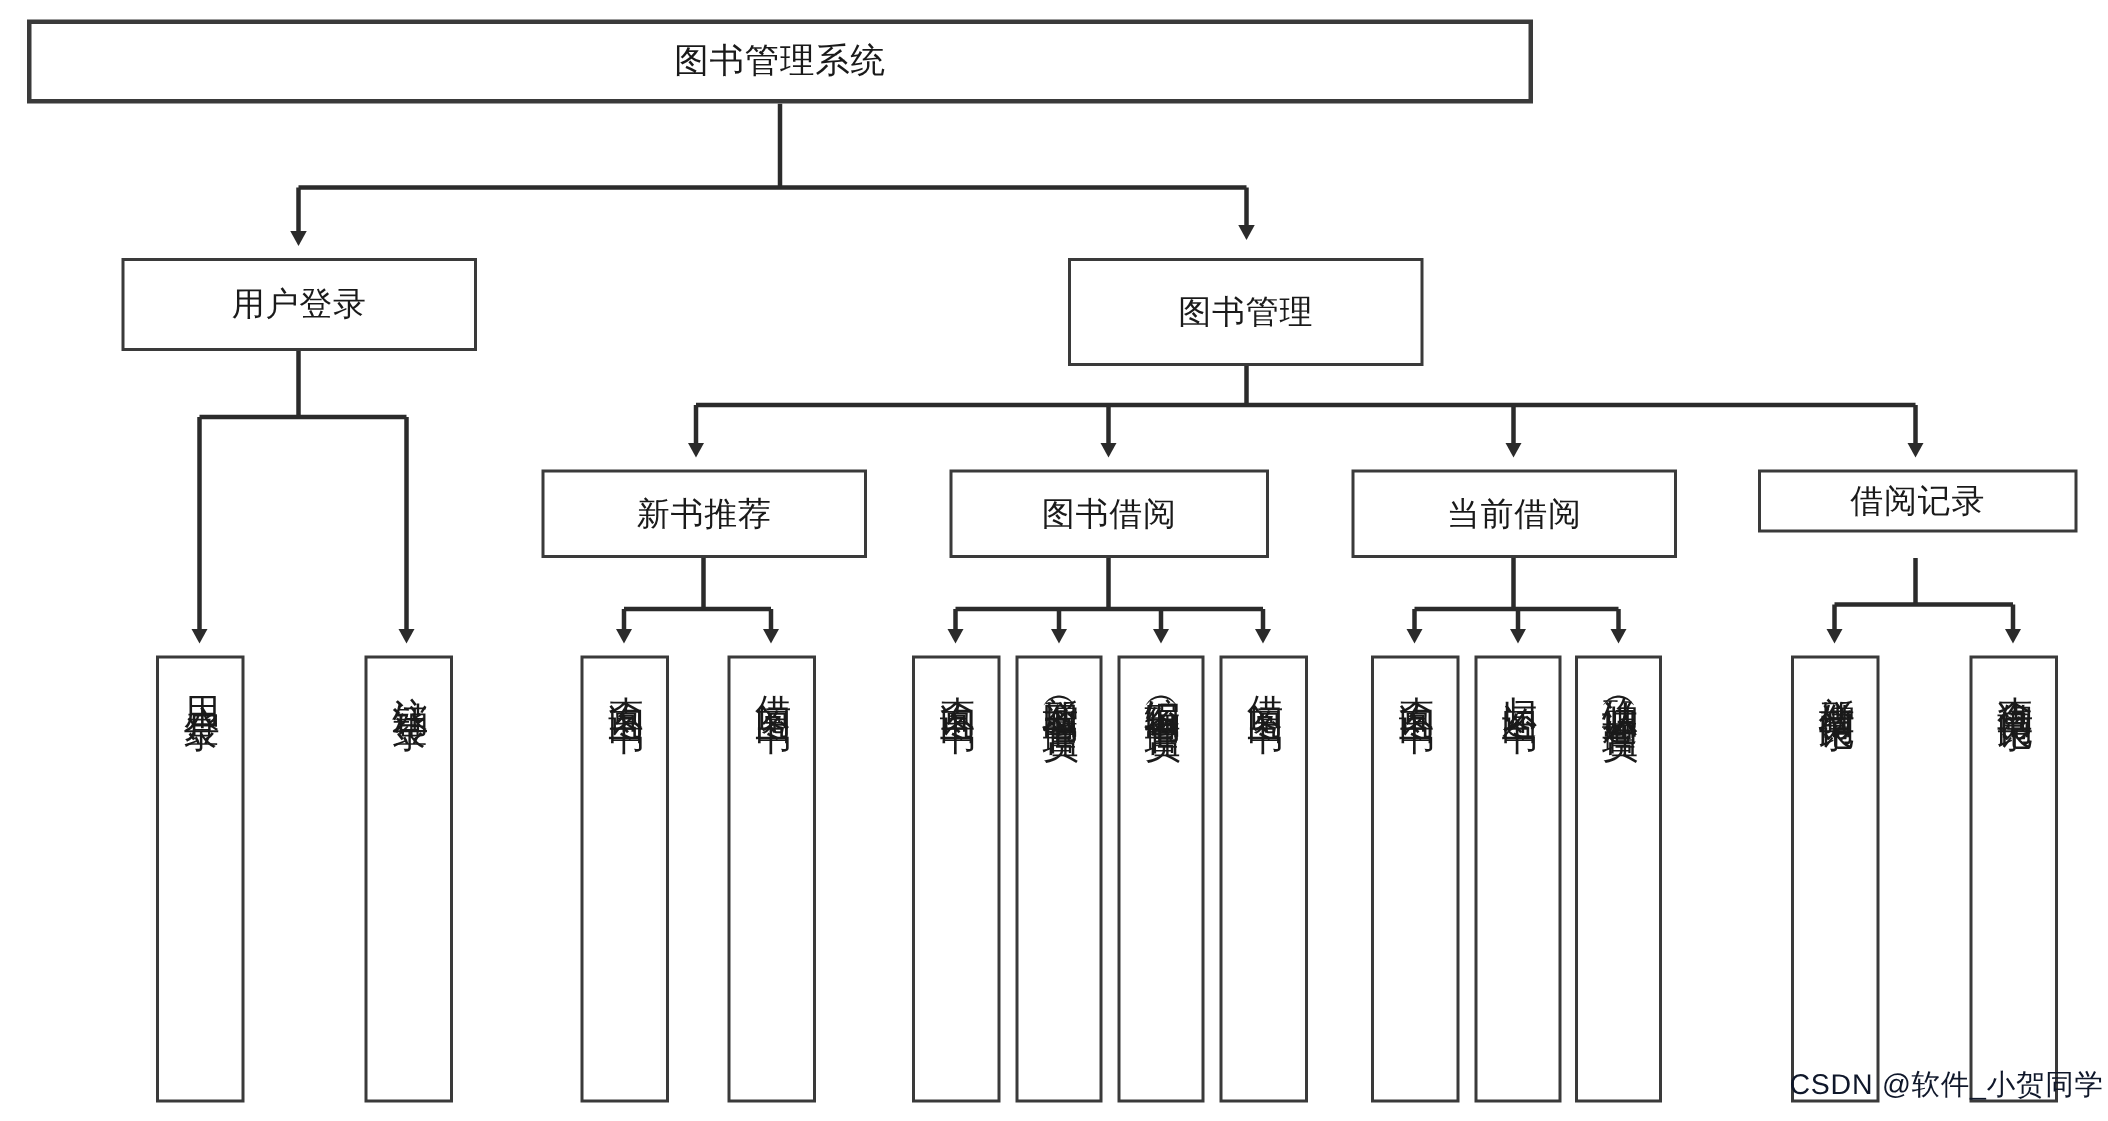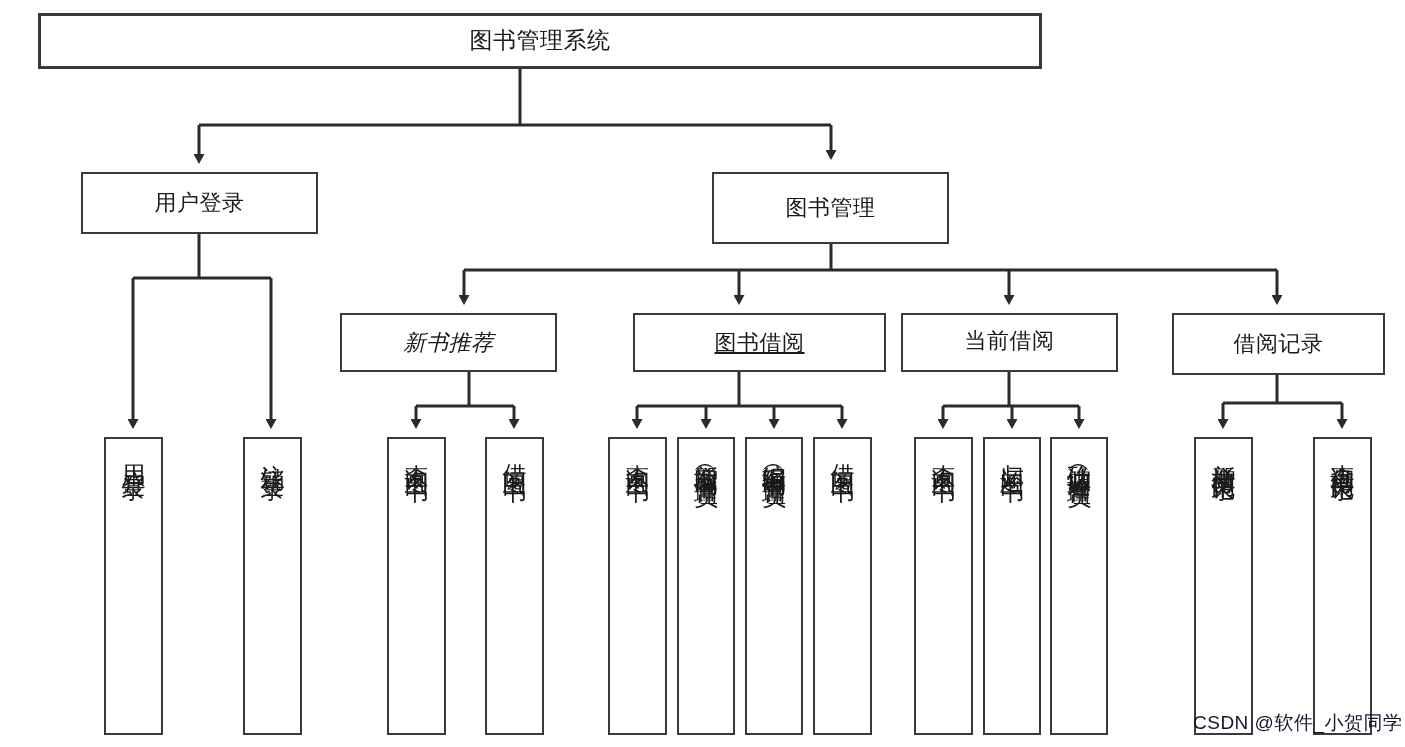--- a/index.html
+++ b/index.html
@@ -36,7 +36,6 @@
   }
   .node.root {
     border-width: 3px;
-    margin-left: 20px;
   }
   .node-label {
     text-align: center;

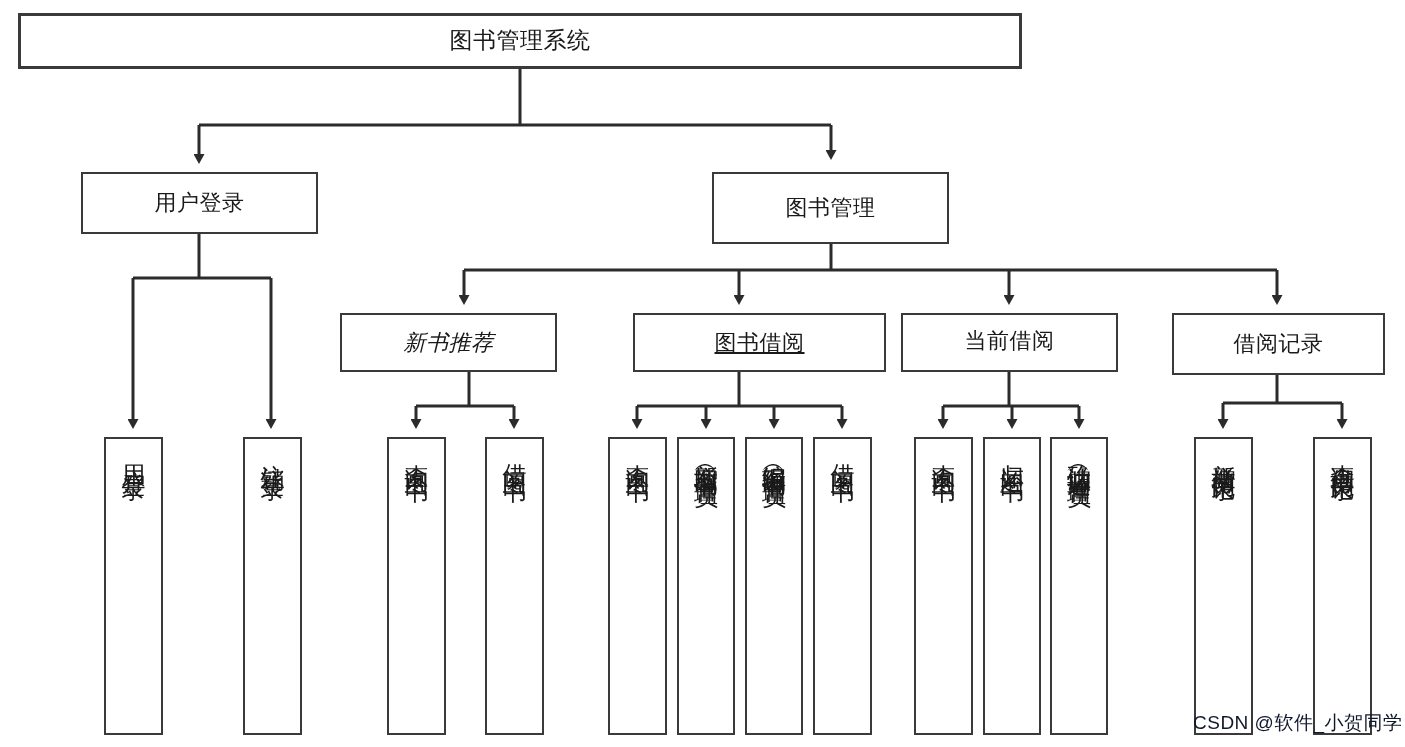--- a/index.html
+++ b/index.html
@@ -141,7 +141,7 @@
     <span class="node-label">图书管理</span>
   </div>
 
-  <div class="node horiz" style="left:340px; top:313px; width:217px; height:59px;font-style:italic;">
+  <div class="node horiz" style="left:361px; top:313px; width:217px; height:59px;">
     <span class="node-label">新书推荐</span>
   </div>
   <div class="node horiz" style="left:633px; top:313px; width:253px; height:59px;text-decoration:underline;">

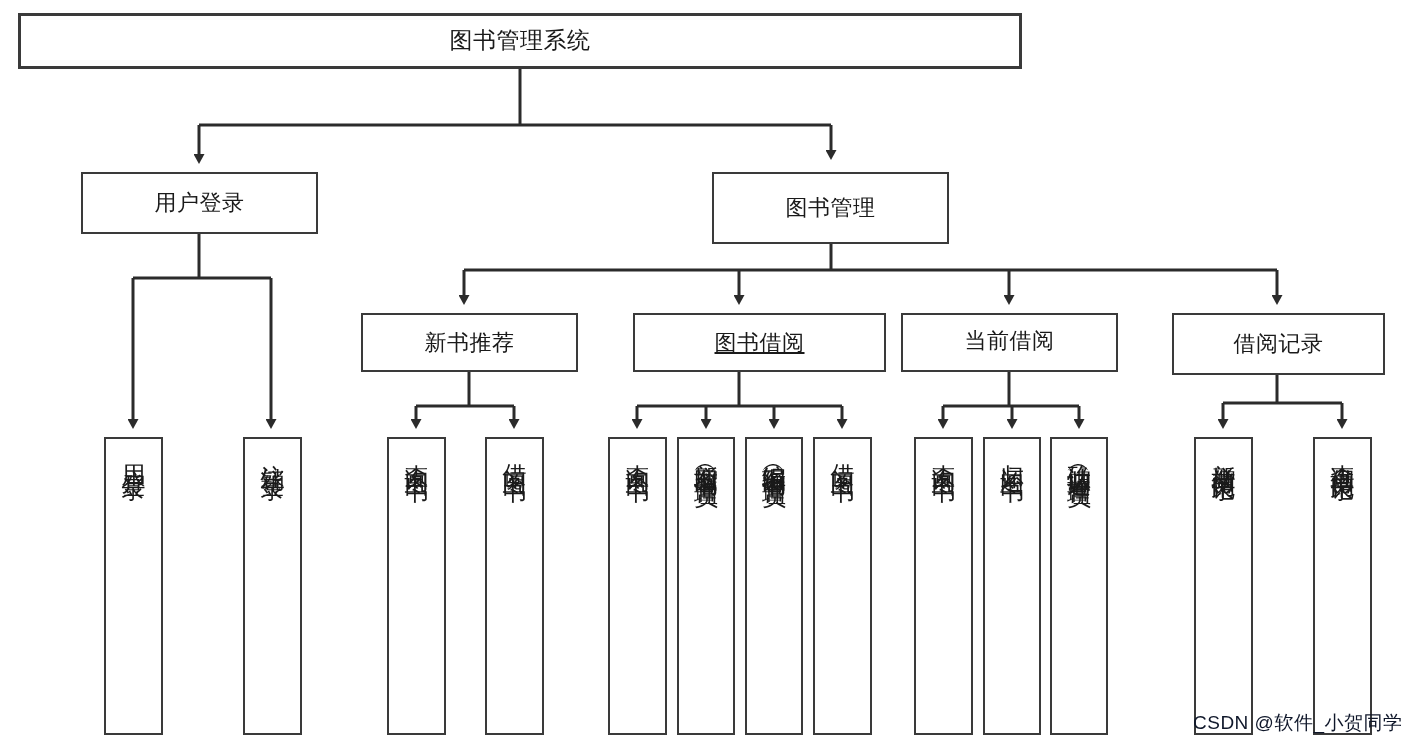--- a/index.html
+++ b/index.html
@@ -144,7 +144,7 @@
   <div class="node horiz" style="left:361px; top:313px; width:217px; height:59px;">
     <span class="node-label">新书推荐</span>
   </div>
-  <div class="node horiz" style="left:633px; top:313px; width:253px; height:59px;text-decoration:underline;">
+  <div class="node horiz" style="left:633px; top:313px; width:213px; height:59px;">
     <span class="node-label">图书借阅</span>
   </div>
   <div class="node horiz" style="left:901px; top:313px; width:217px; height:59px;font-family:Liberation Mono, monospace;">

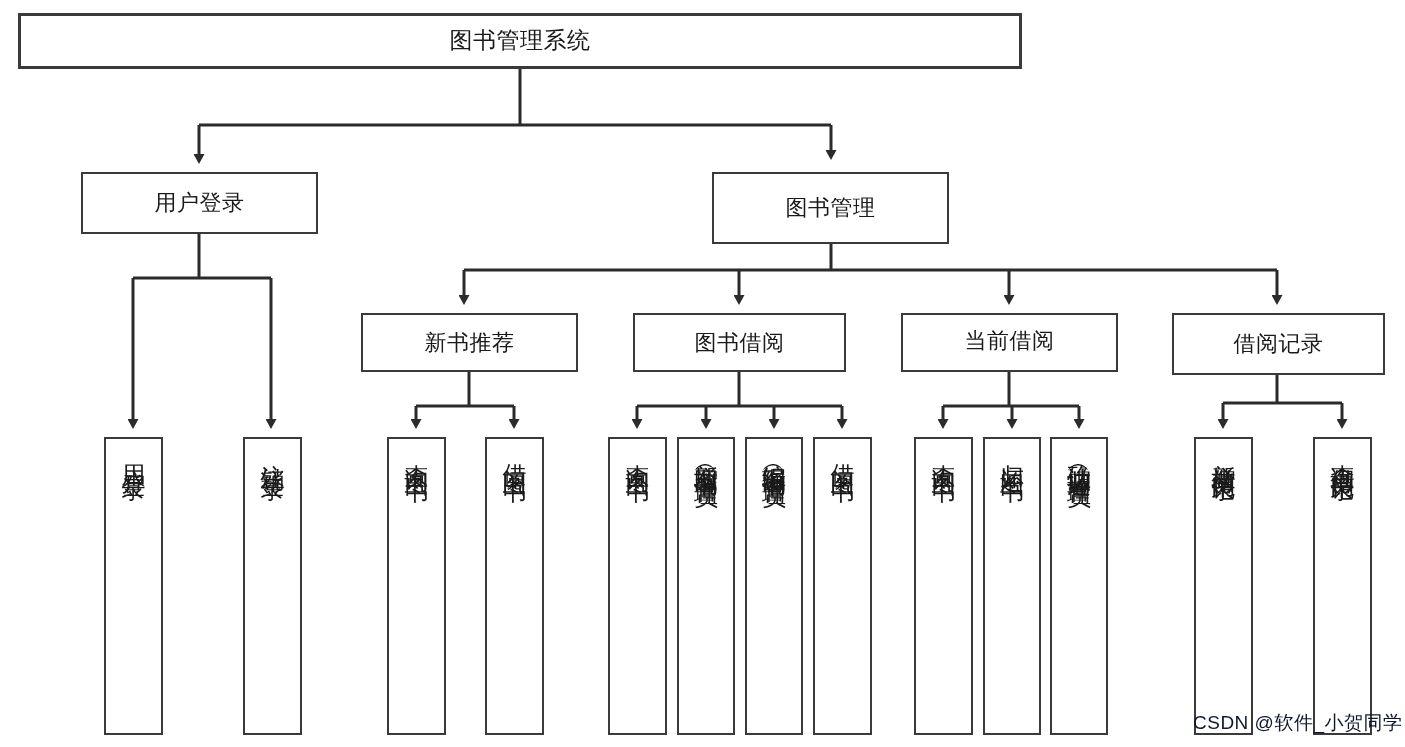--- a/index.html
+++ b/index.html
@@ -147,7 +147,7 @@
   <div class="node horiz" style="left:633px; top:313px; width:213px; height:59px;">
     <span class="node-label">图书借阅</span>
   </div>
-  <div class="node horiz" style="left:901px; top:313px; width:217px; height:59px;font-family:Liberation Mono, monospace;">
+  <div class="node horiz" style="left:901px; top:313px; width:217px; height:59px;">
     <span class="node-label">当前借阅</span>
   </div>
   <div class="node horiz" style="left:1172px; top:313px; width:213px; height:62px;">

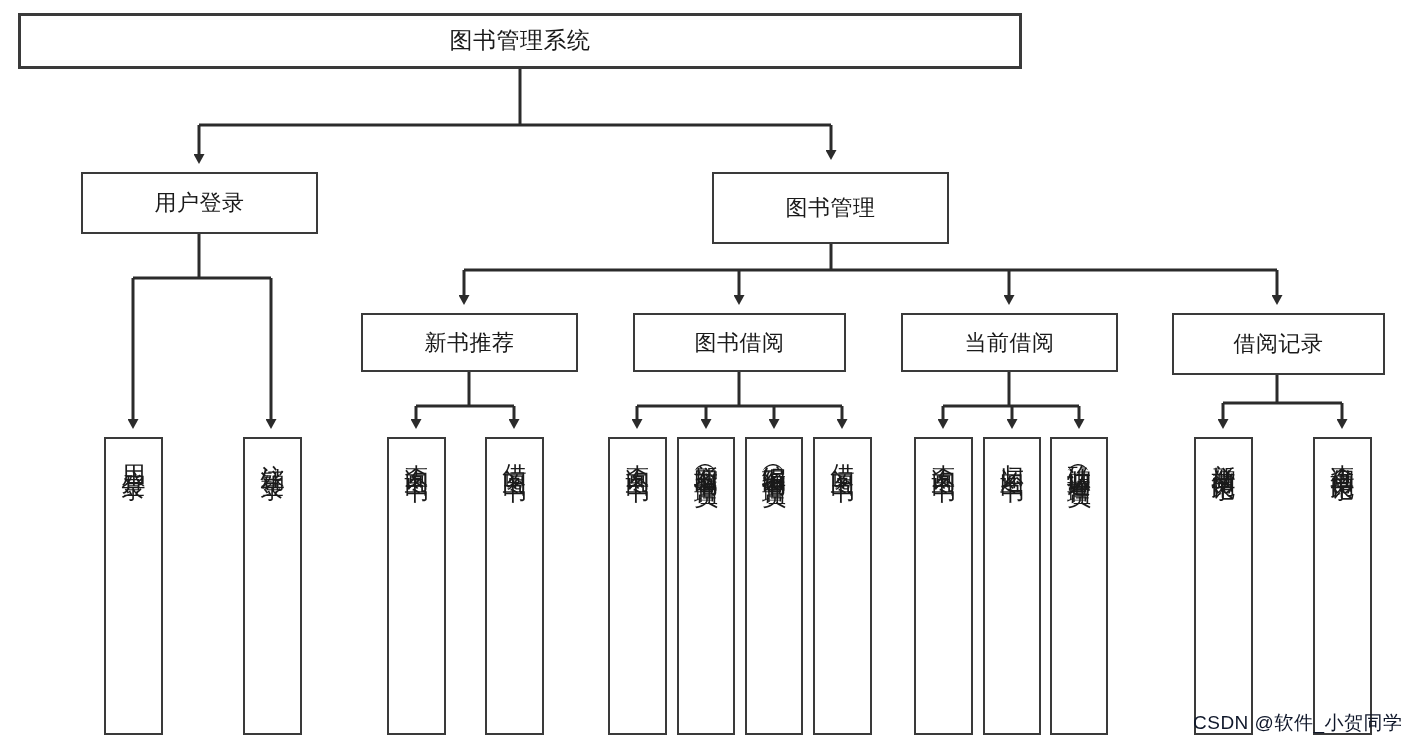--- a/index.html
+++ b/index.html
@@ -150,7 +150,7 @@
   <div class="node horiz" style="left:901px; top:313px; width:217px; height:59px;">
     <span class="node-label">当前借阅</span>
   </div>
-  <div class="node horiz" style="left:1172px; top:313px; width:213px; height:62px;">
+  <div class="node horiz" style="left:1172px; top:313px; width:213px; height:42px;">
     <span class="node-label">借阅记录</span>
   </div>
 

